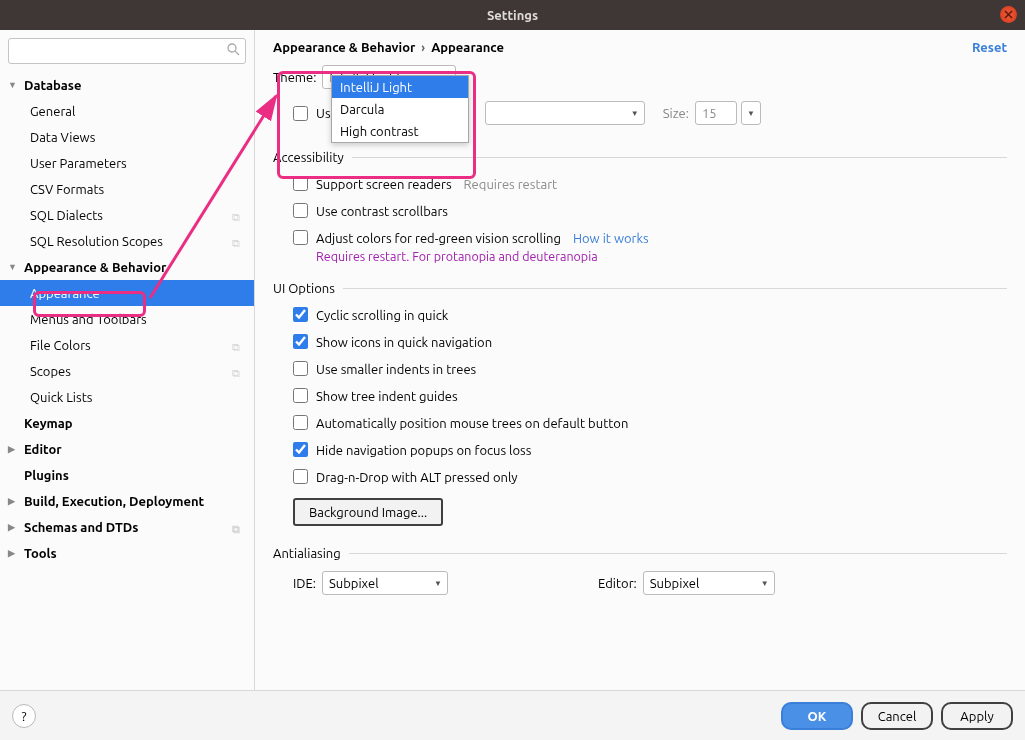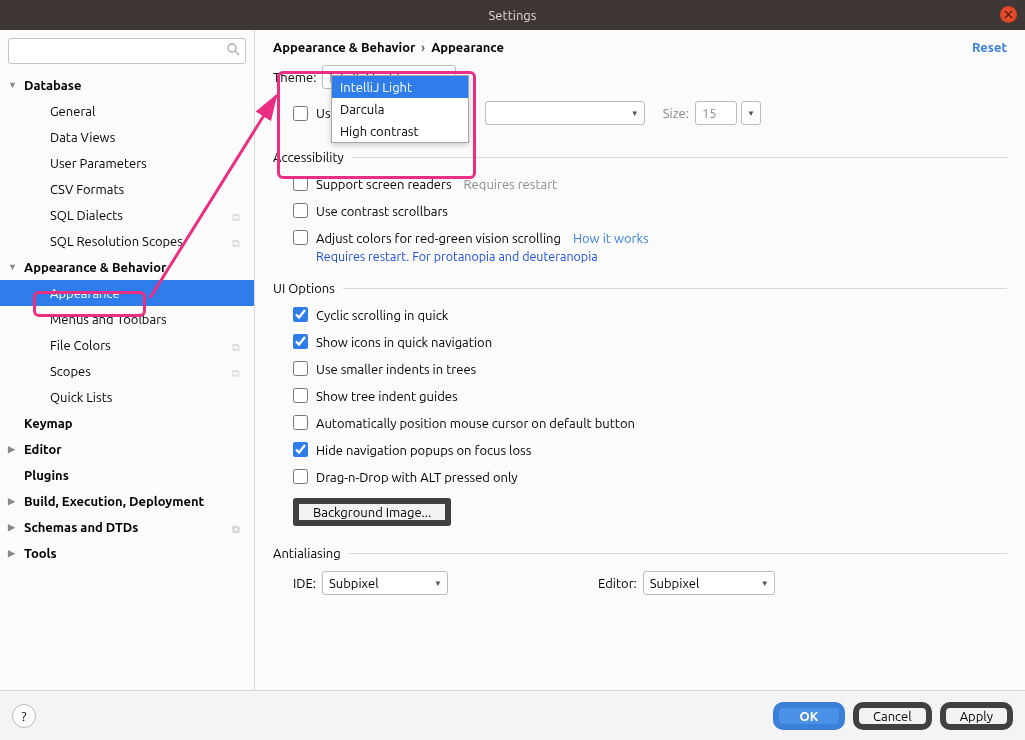--- a/index.html
+++ b/index.html
@@ -5,7 +5,7 @@
 * { box-sizing: border-box; margin: 0; padding: 0; font-family: Ubuntu, Arial, sans-serif; font-size: 13px; }
 body { background: #f4f4f4; width: 1025px; height: 740px; overflow: hidden; position: relative; }
 .titlebar { height: 30px; background: #3e3735; color: #dfdbd8; display: flex; align-items: center; justify-content: center; position: relative; }
-.titlebar-title { font-weight: normal; text-align: right; }
+.titlebar-title { font-weight: bold; text-align: right; }
 .close-btn { position: absolute; right: 8px; top: 6px; width: 17px; height: 17px; border-radius: 50%; background: radial-gradient(circle, #ef5a3a 0%, #d4391a 100%); display: flex; align-items: center; justify-content: center; color: #fff; font-size: 10px; cursor: pointer; }
 .window-body { display: flex; height: 660px; background: #fbfbfb; }
 .sidebar { width: 255px; background: #fbfbfb; border-right: 1px solid #d8d8d8; display: flex; flex-direction: column; }

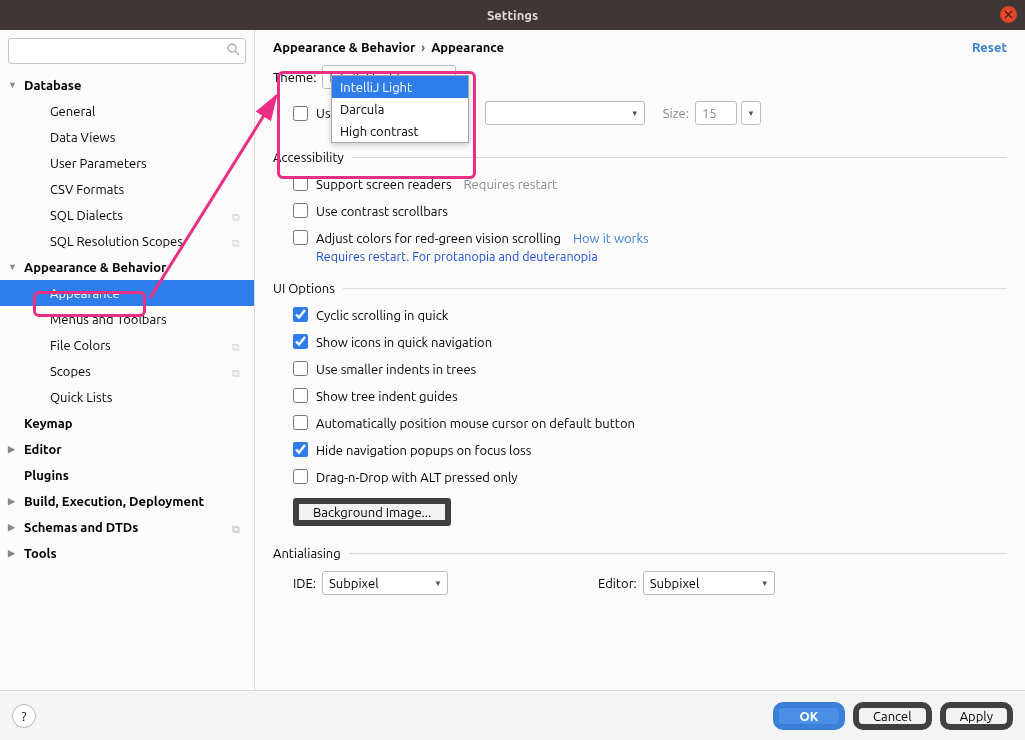--- a/index.html
+++ b/index.html
@@ -22,7 +22,7 @@
 .tree-item .arrow.closed::before { content: "▶"; }
 .tree-item .label { padding-left: 2px; }
 .tree-item.depth1 { padding-left: 8px; }
-.tree-item.depth2 { padding-left: 48px; }
+.tree-item.depth2 { padding-left: 28px; }
 .tree-item.depth2.hasarrow { padding-left: 30px; }
 .lay-icon { position: absolute; right: 10px; width: 12px; height: 12px; opacity: 0.4; }
 .lay-icon::before { content: "⧉"; color: #999; font-size: 11px; }

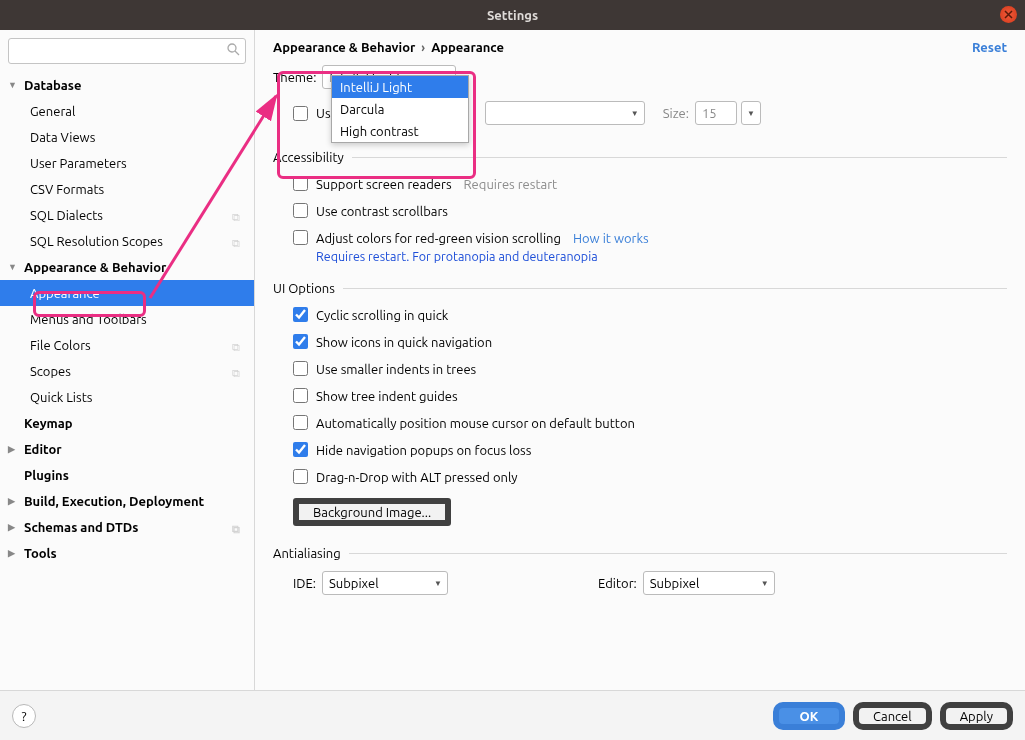--- a/index.html
+++ b/index.html
@@ -39,7 +39,7 @@
 .checkbox-row { display: flex; align-items: center; padding: 6px 0 6px 20px; }
 .checkbox-row input { width: 15px; height: 15px; margin-right: 8px; accent-color: #2f7deb; }
 .hint { color: #8c8c8c; margin-left: 12px; }
-.sub-hint { color: #1d4ed8; padding-left: 43px; font-size: 12.5px; margin-top: -2px; margin-bottom: 8px; }
+.sub-hint { color: #a21caf; padding-left: 43px; font-size: 12.5px; margin-top: -2px; margin-bottom: 8px; }
 .link { color: #3a7fd8; cursor: pointer; margin-left: 12px; }
 .btn { height: 28px; padding: 0 14px; border: 6px solid #404040; border-radius: 3px; background: #f2f2f2; cursor: pointer; }
 .btn.primary { background: #4a90e6; border-color: #3a7fd8; color: #fff; font-weight: bold; }

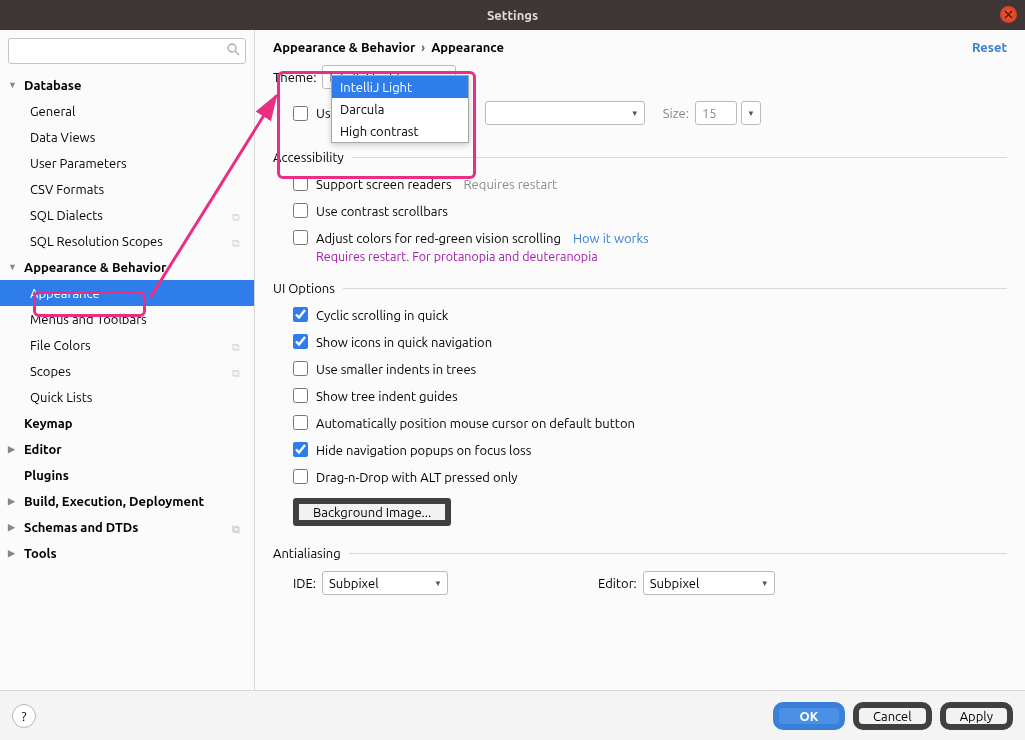--- a/index.html
+++ b/index.html
@@ -228,7 +228,7 @@
       </div>
     <div class="checkbox-row">
         <input type="checkbox" style="">
-        <span>Automatically position mouse cursor on default button</span>
+        <span>Automatically position mouse trees on default button</span>
       </div>
     <div class="checkbox-row">
         <input type="checkbox" checked="" style="">

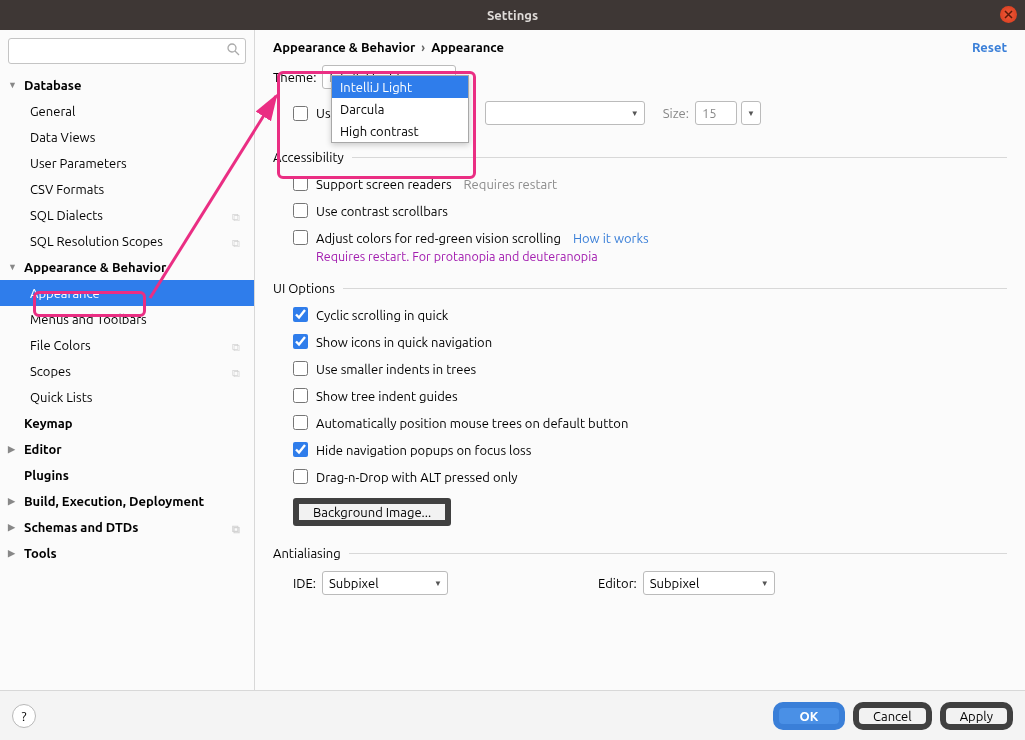--- a/index.html
+++ b/index.html
@@ -41,7 +41,7 @@
 .hint { color: #8c8c8c; margin-left: 12px; }
 .sub-hint { color: #a21caf; padding-left: 43px; font-size: 12.5px; margin-top: -2px; margin-bottom: 8px; }
 .link { color: #3a7fd8; cursor: pointer; margin-left: 12px; }
-.btn { height: 28px; padding: 0 14px; border: 6px solid #404040; border-radius: 3px; background: #f2f2f2; cursor: pointer; }
+.btn { height: 28px; padding: 0 14px; border: 2px solid #404040; border-radius: 3px; background: #f2f2f2; cursor: pointer; }
 .btn.primary { background: #4a90e6; border-color: #3a7fd8; color: #fff; font-weight: bold; }
 .footer { height: 50px; border-top: 1px solid #d8d8d8; display: flex; align-items: center; padding: 0 12px; background: #f4f4f4; }
 .help-btn { width: 24px; height: 24px; border: 1px solid #b8b8b8; border-radius: 50%; background: #fff; display: flex; align-items: center; justify-content: center; cursor: pointer; }

